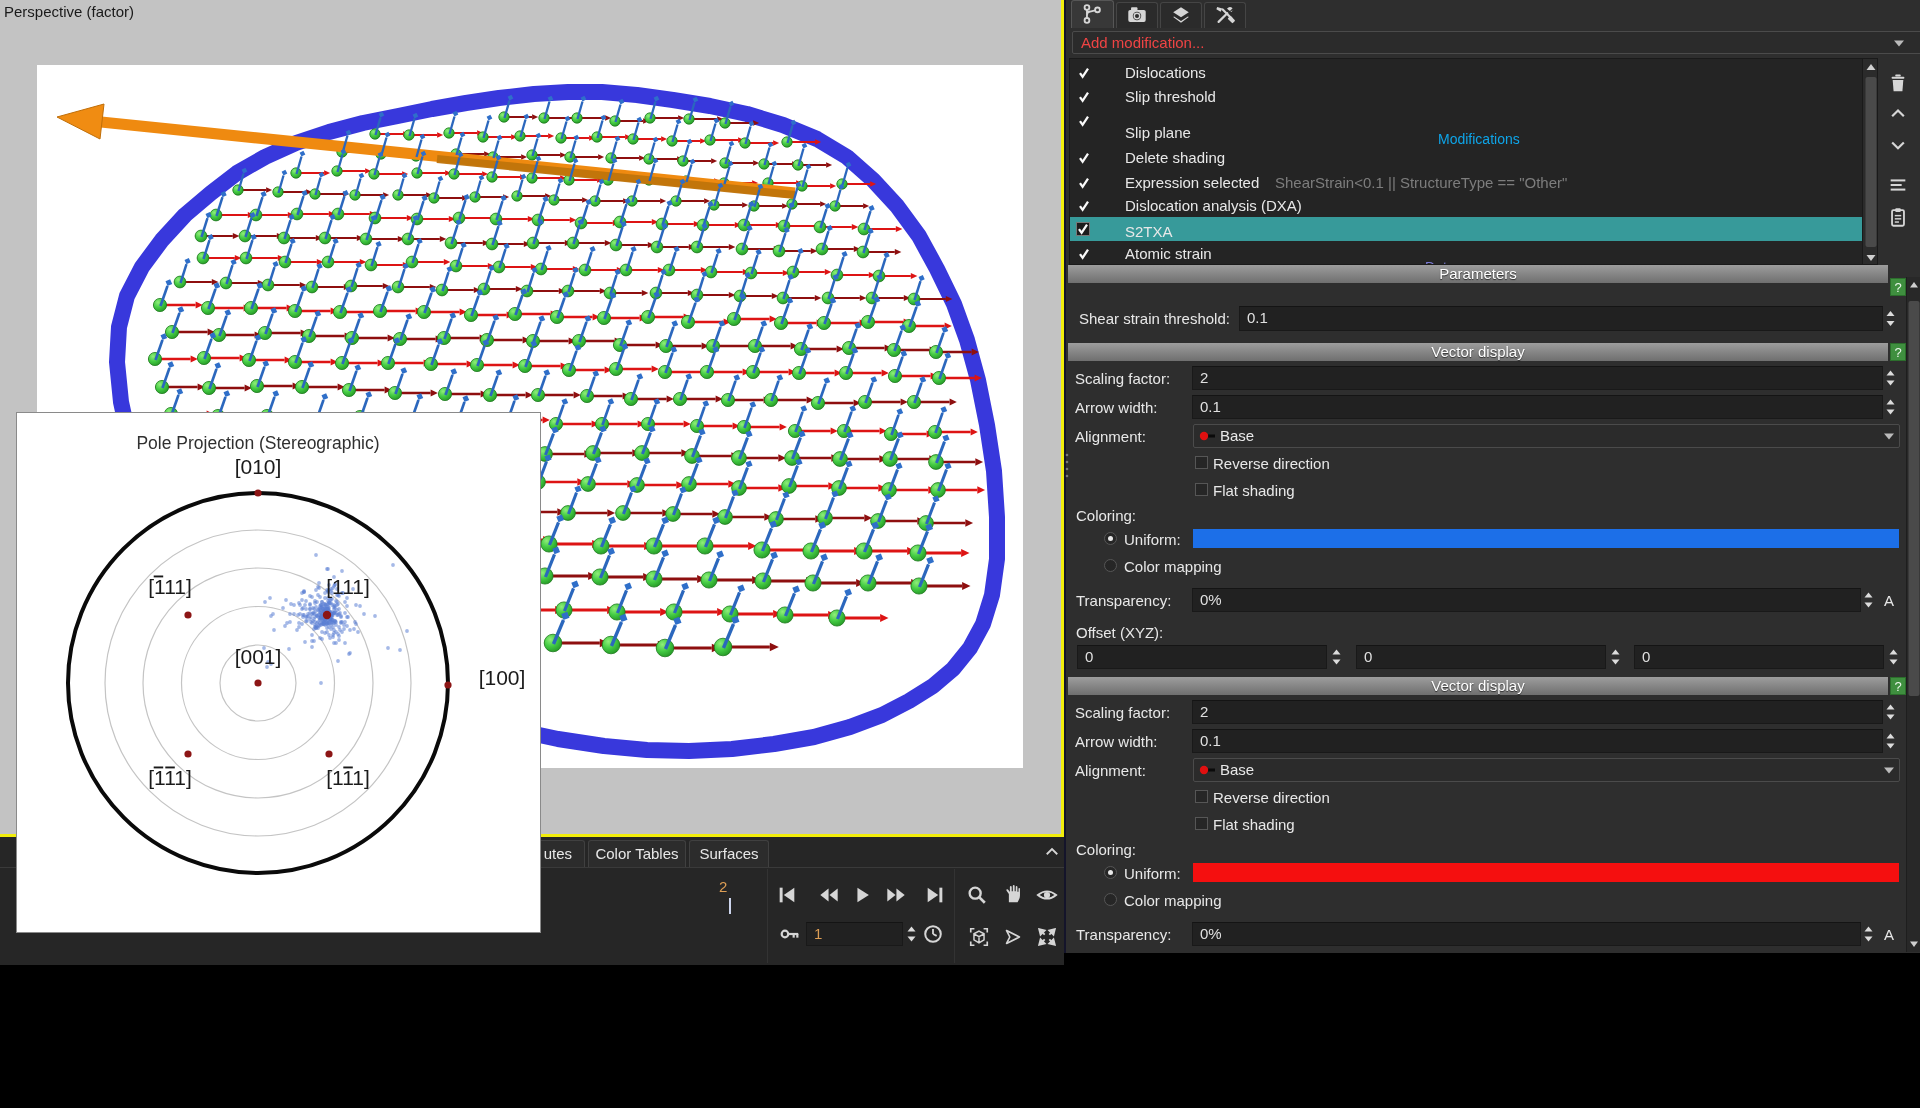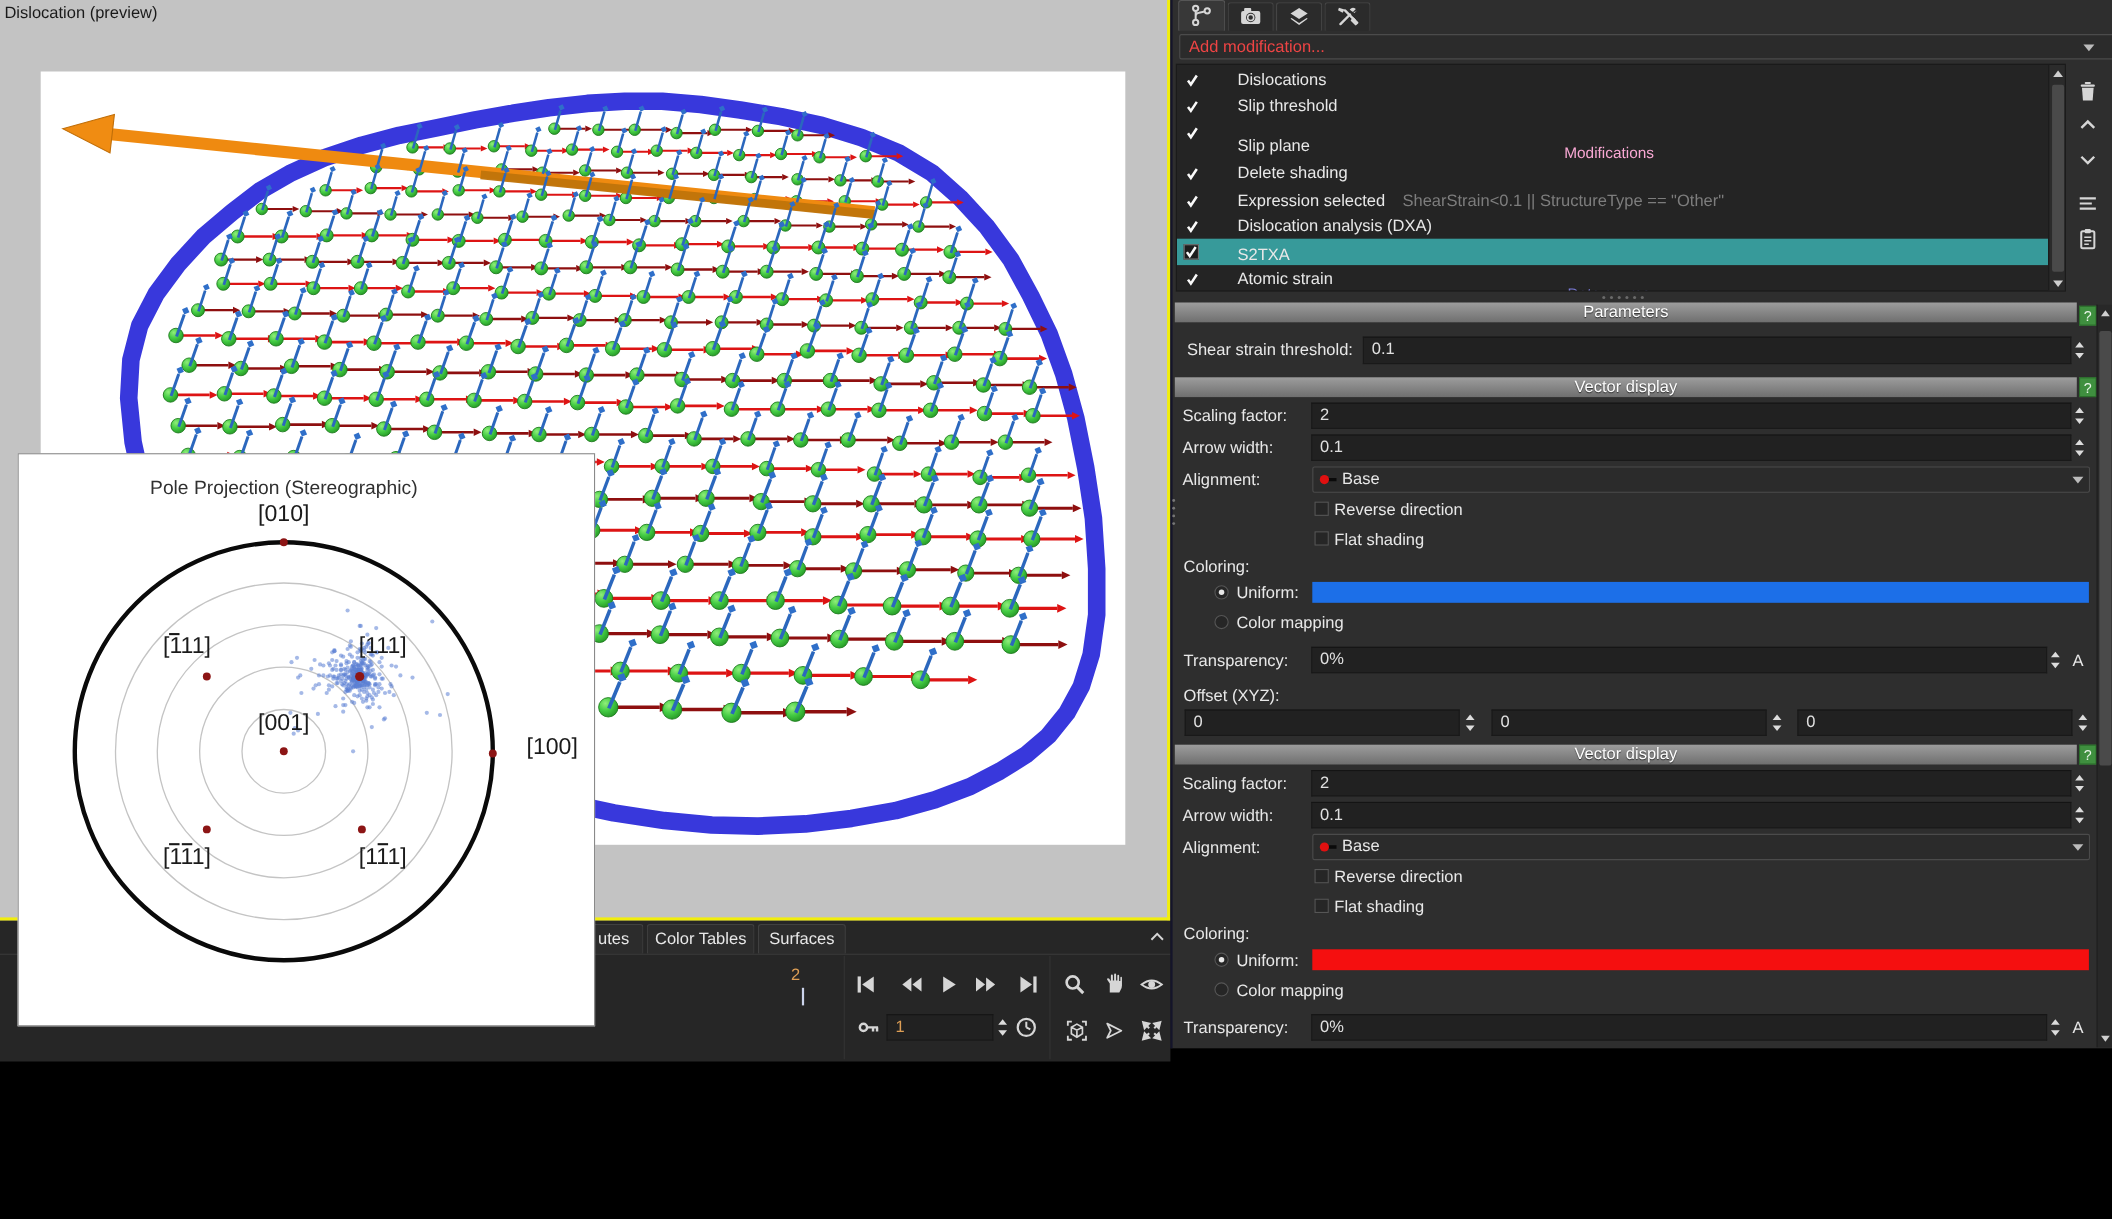--- a/index.html
+++ b/index.html
@@ -3,7 +3,7 @@
 <div class="abs" style="left:0;top:0;width:1064px;height:837px;background:#c3c3c3"></div>
 <div class="abs" style="left:0;top:834px;width:1064px;height:3px;background:#f2ee0c"></div>
 <div class="abs" style="left:1061px;top:0;width:3px;height:837px;background:#f2ee0c"></div>
-<div class="abs" style="left:4px;top:3px;color:#1a1a1a;font-size:15px">Dislocation (preview)</div>
+<div class="abs" style="left:4px;top:3px;color:#1a1a1a;font-size:15px">Perspective (factor)</div>
 <div class="abs" style="left:37px;top:65px;width:986px;height:703px;background:#fff;overflow:hidden">
     <svg width="986" height="703" viewBox="0 0 986 703" style="position:absolute;left:0;top:0">
       <defs>

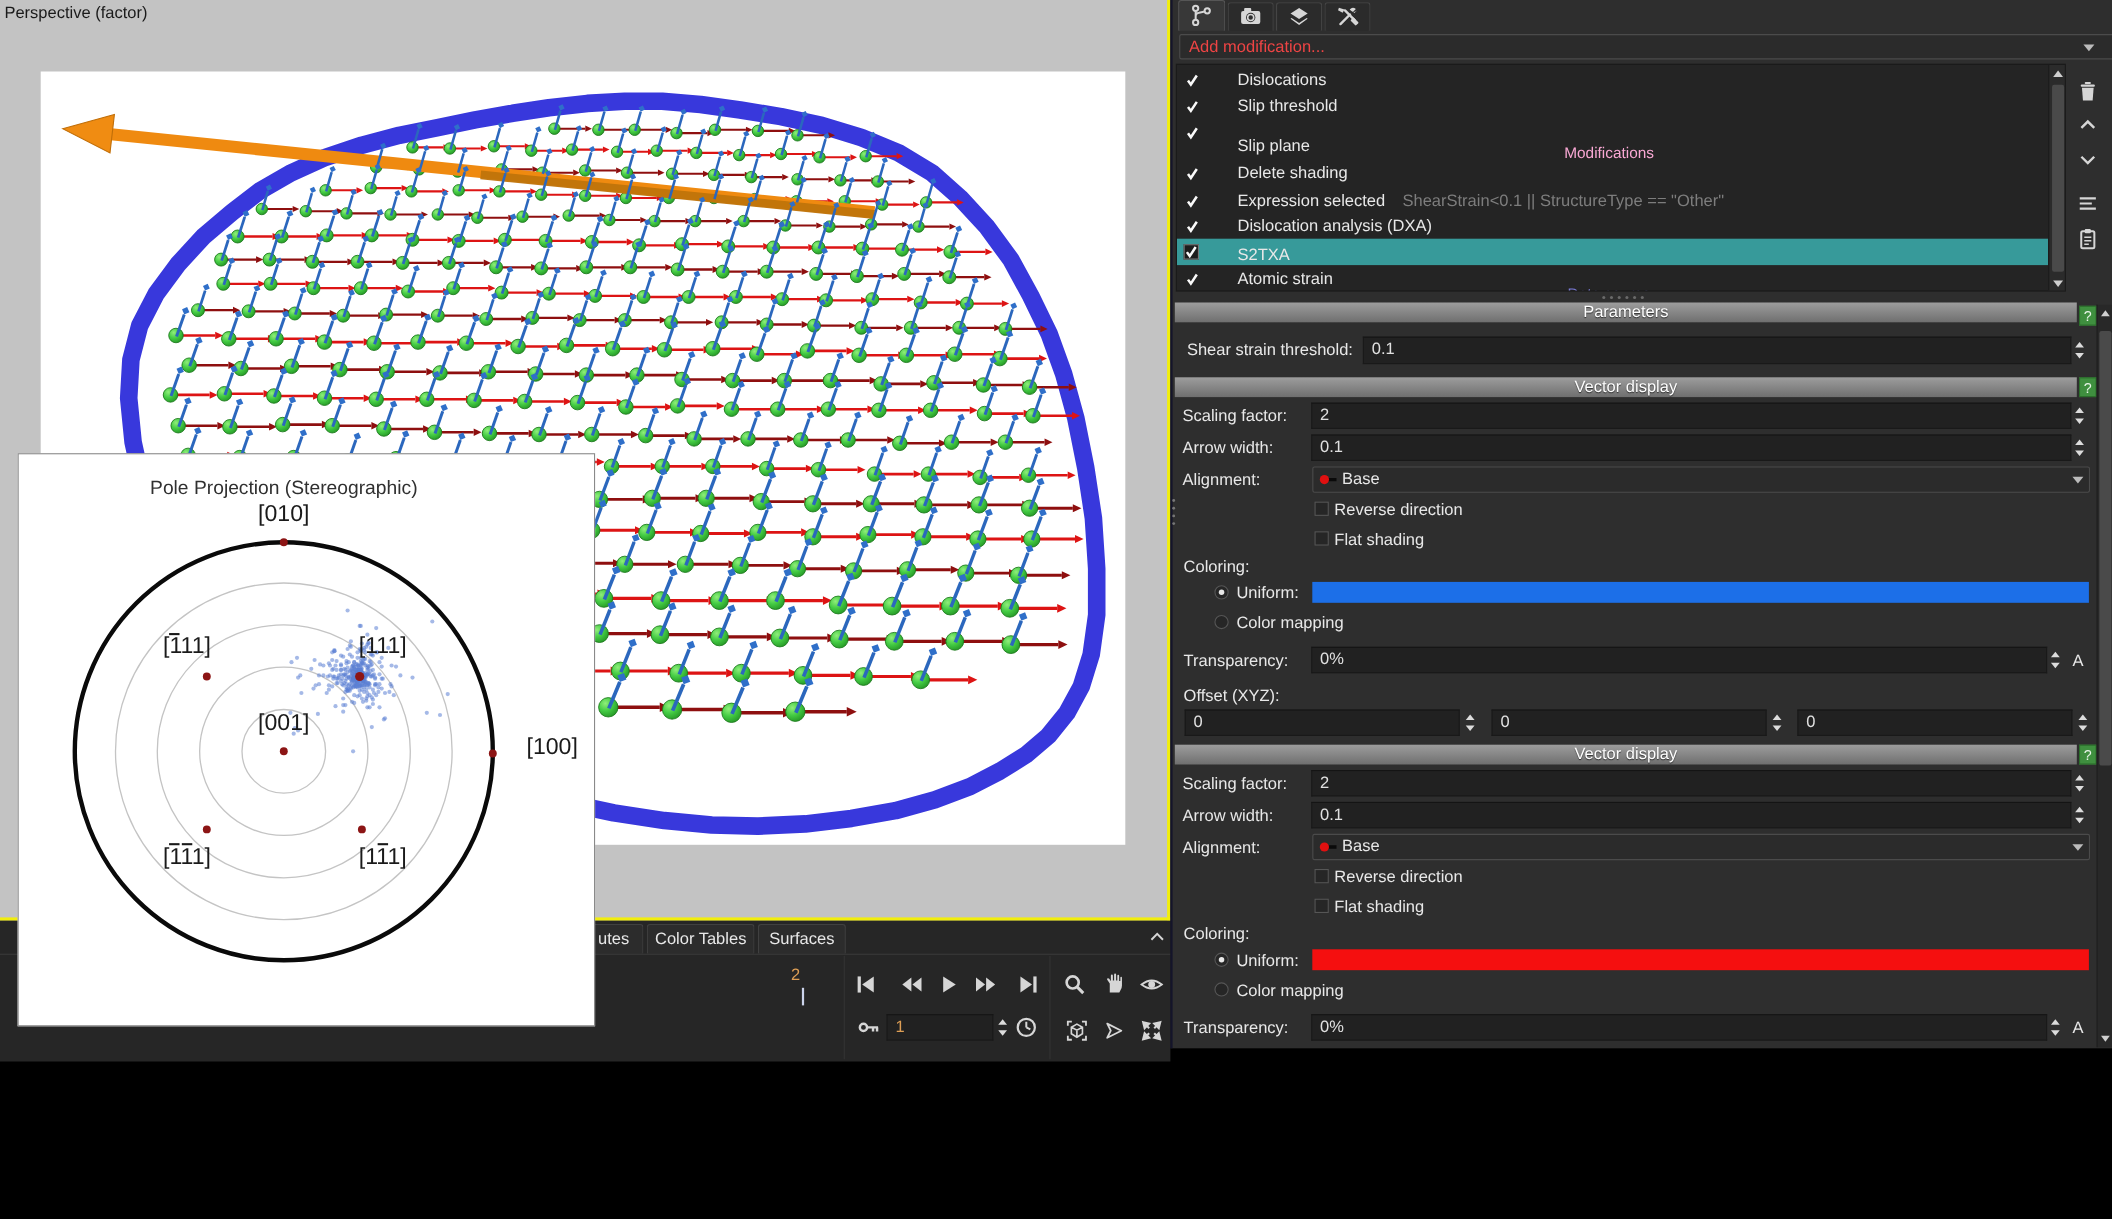--- a/index.html
+++ b/index.html
@@ -1305,7 +1305,7 @@
       <polyline points="3,7.2 5.6,10.8 11,2.6" fill="none" stroke="#fafafa" stroke-width="2.3"></polyline>
     </svg>
     <div class="lbl" style="left:55px;top:164px">S2TXA</div>
-    <div class="lbl" style="left:352px;top:72px;color:#f9a8d4;font-size:14px">Modifications</div>
+    <div class="lbl" style="left:368px;top:72px;color:#0ea5e9;font-size:14px">Modifications</div>
     <div class="lbl" style="left:205px;top:115px;color:#7d7d7d">ShearStrain&lt;0.1 || StructureType == "Other"</div>
     <div class="lbl" style="left:355px;top:200px;color:#7b7bd8;font-size:14px">Data source</div>
     <div class="abs" style="left:792px;top:0;width:16px;height:207px;background:#2b2b2b;border-left:1px solid #1a1a1a"><svg width="16" height="207">

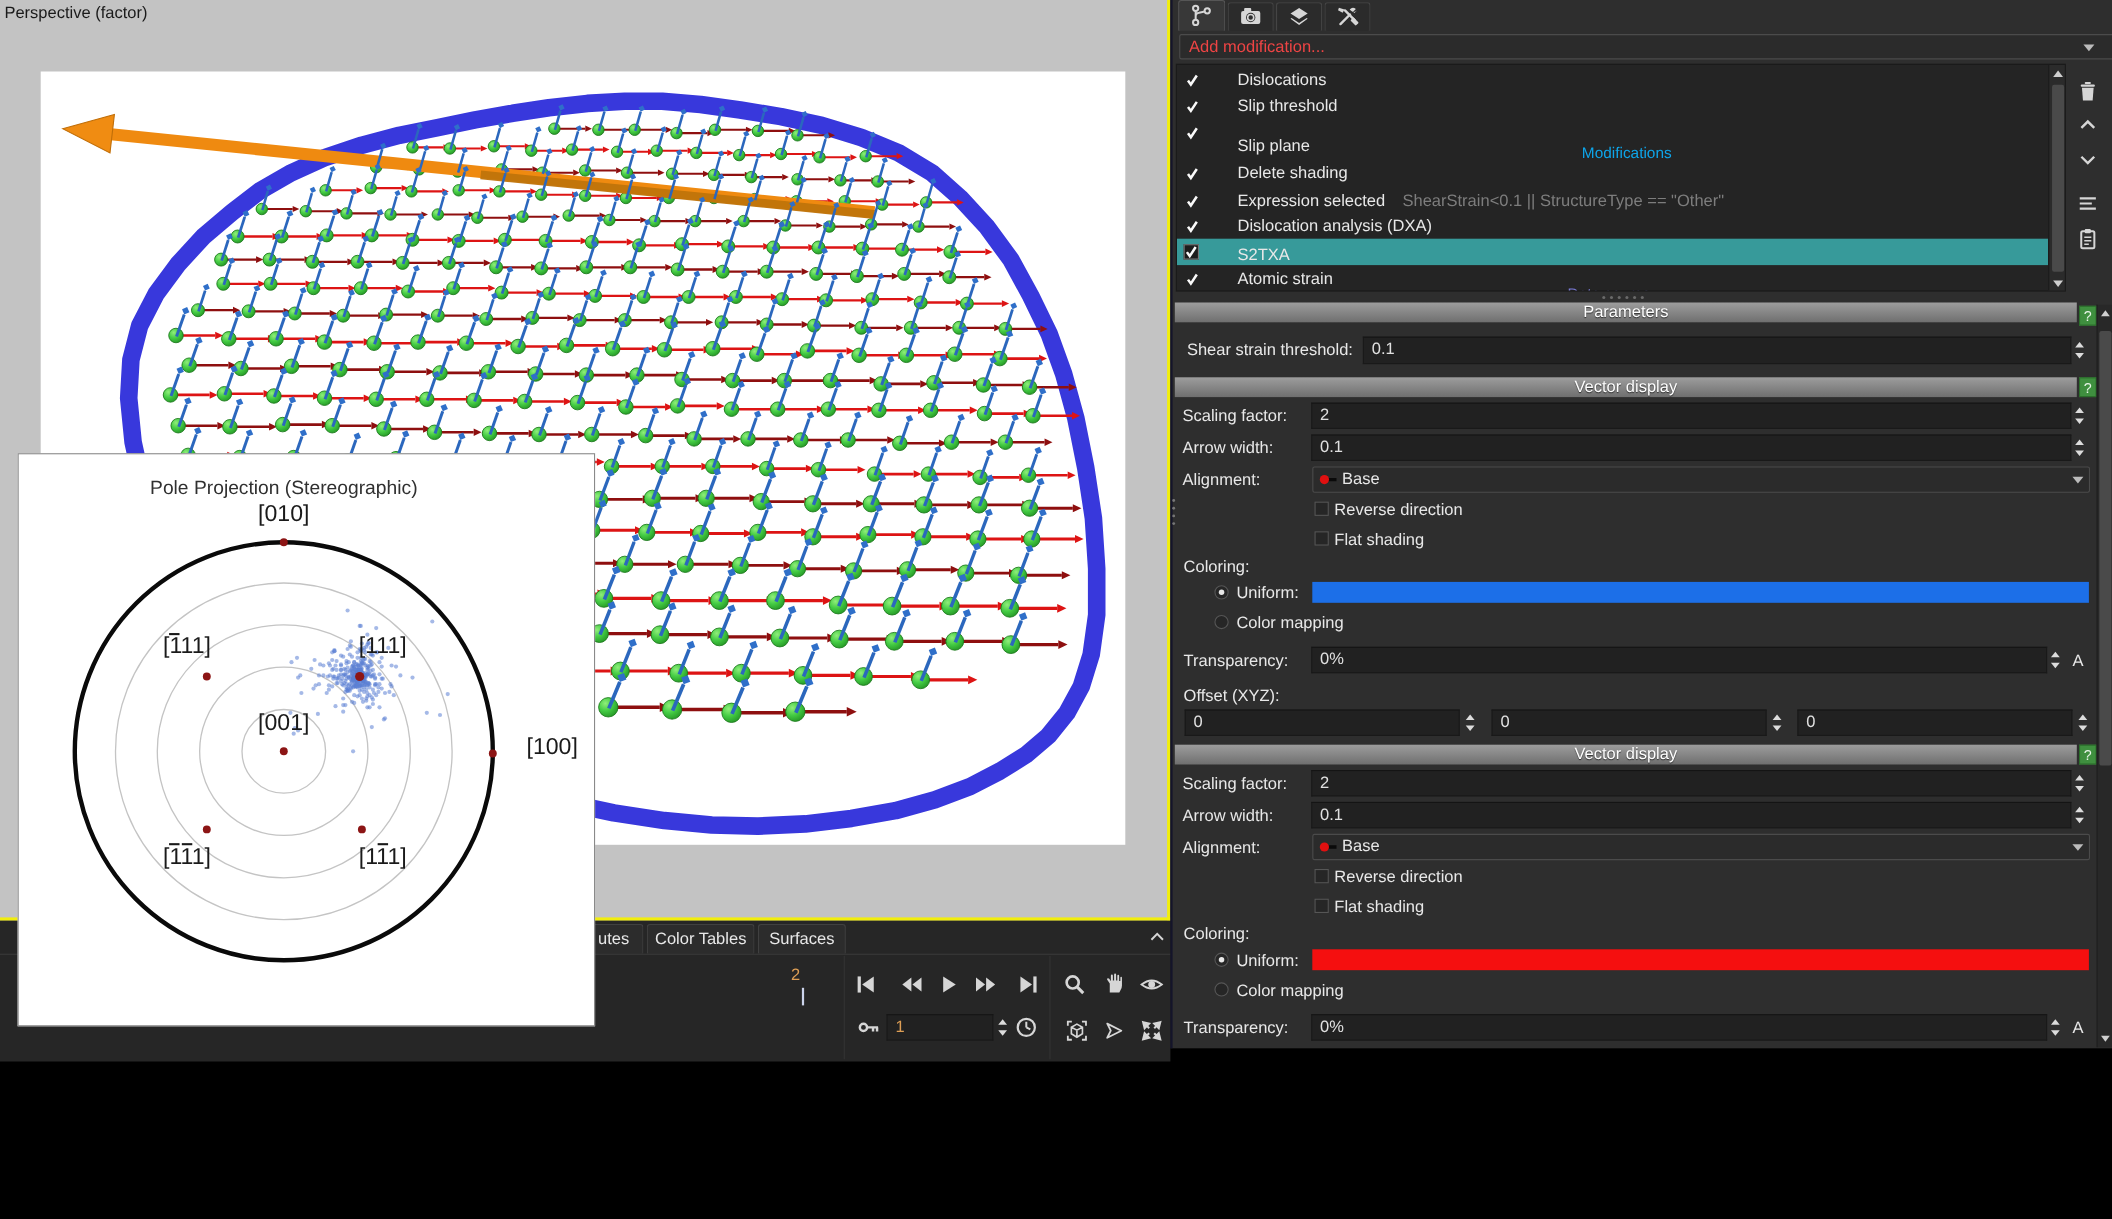--- a/index.html
+++ b/index.html
@@ -1359,7 +1359,7 @@
       <line x1="8.5" y1="17.5" x2="13" y2="17.5"></line>
     </g>
   </svg>
-<div class="hdr" style="left:1068px;top:275px;width:820px;height:18px">Parameters</div>
+<div class="hdr" style="left:1068px;top:265px;width:820px;height:18px">Parameters</div>
 <div class="qm" style="left:1890px;top:278px;height:18px;line-height:17px">?</div>
 <div class="lbl" style="left:1079px;top:310px">Shear strain threshold:</div>
 <div class="field" style="left:1239px;top:306px;width:644px;height:25px">0.1</div>

